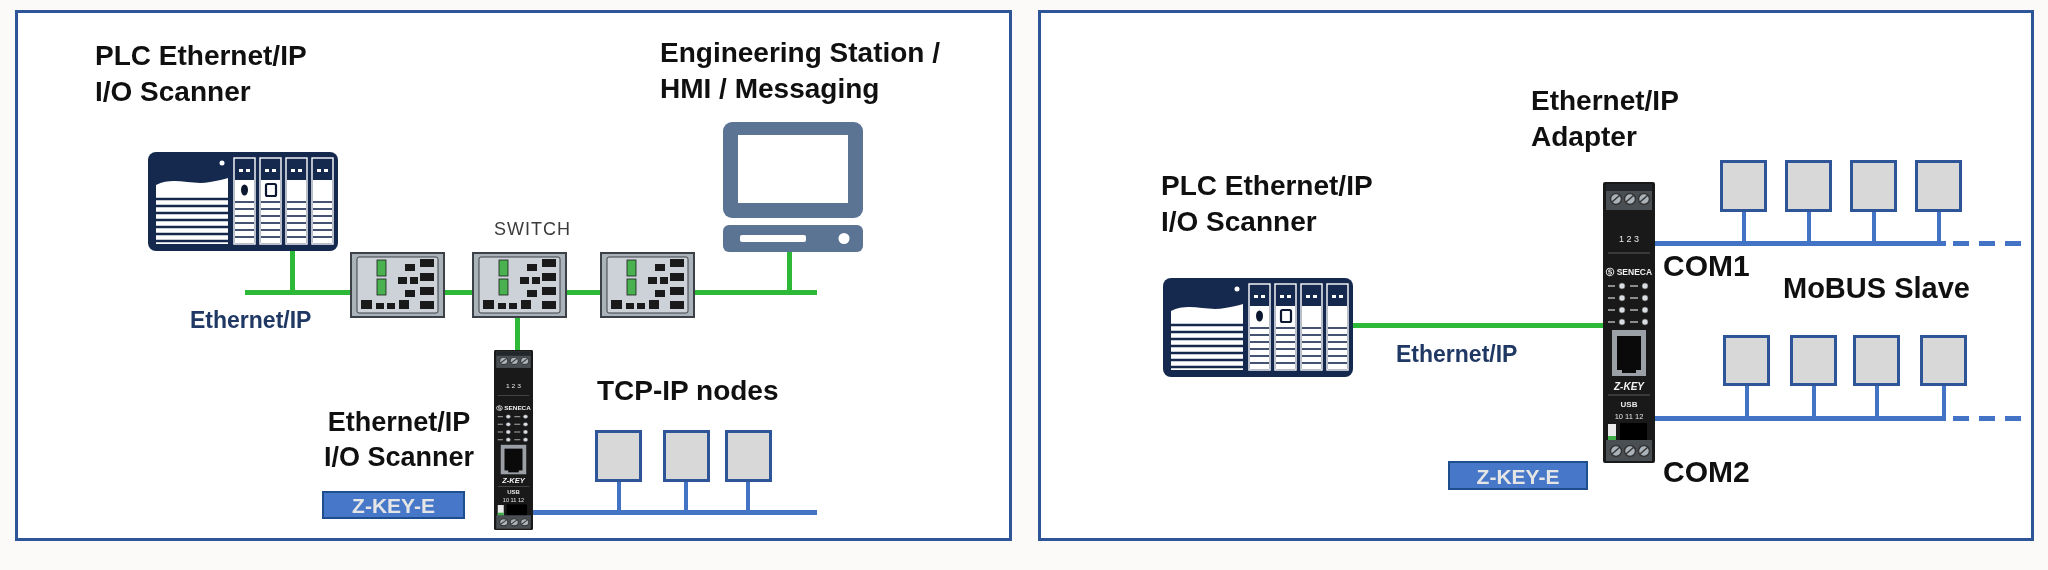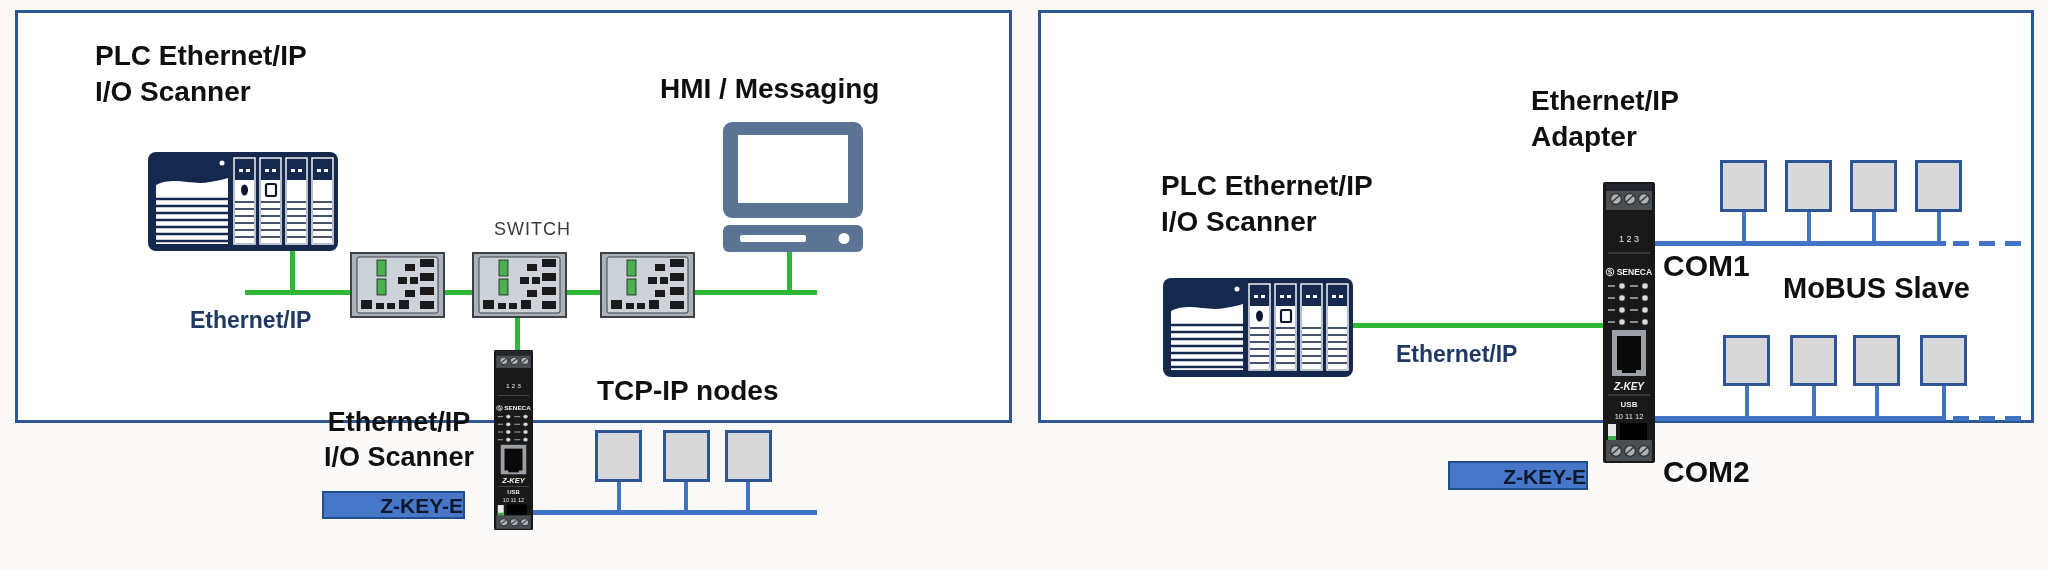--- a/index.html
+++ b/index.html
@@ -5,7 +5,7 @@
   html,body{margin:0;padding:0;background:#fbfaf8;}
   #stage{position:relative;width:2048px;height:570px;background:#fbfaf8;overflow:hidden;
          font-family:"Liberation Sans",sans-serif;}
-  .panel{position:absolute;top:10px;height:413px;background:#ffffff;
+  .panel{position:absolute;top:10px;height:531px;background:#ffffff;
          border:3px solid #2d5597;box-sizing:border-box;}
   #panel-left{left:15px;width:997px;}
   #panel-right{left:1038px;width:996px;}

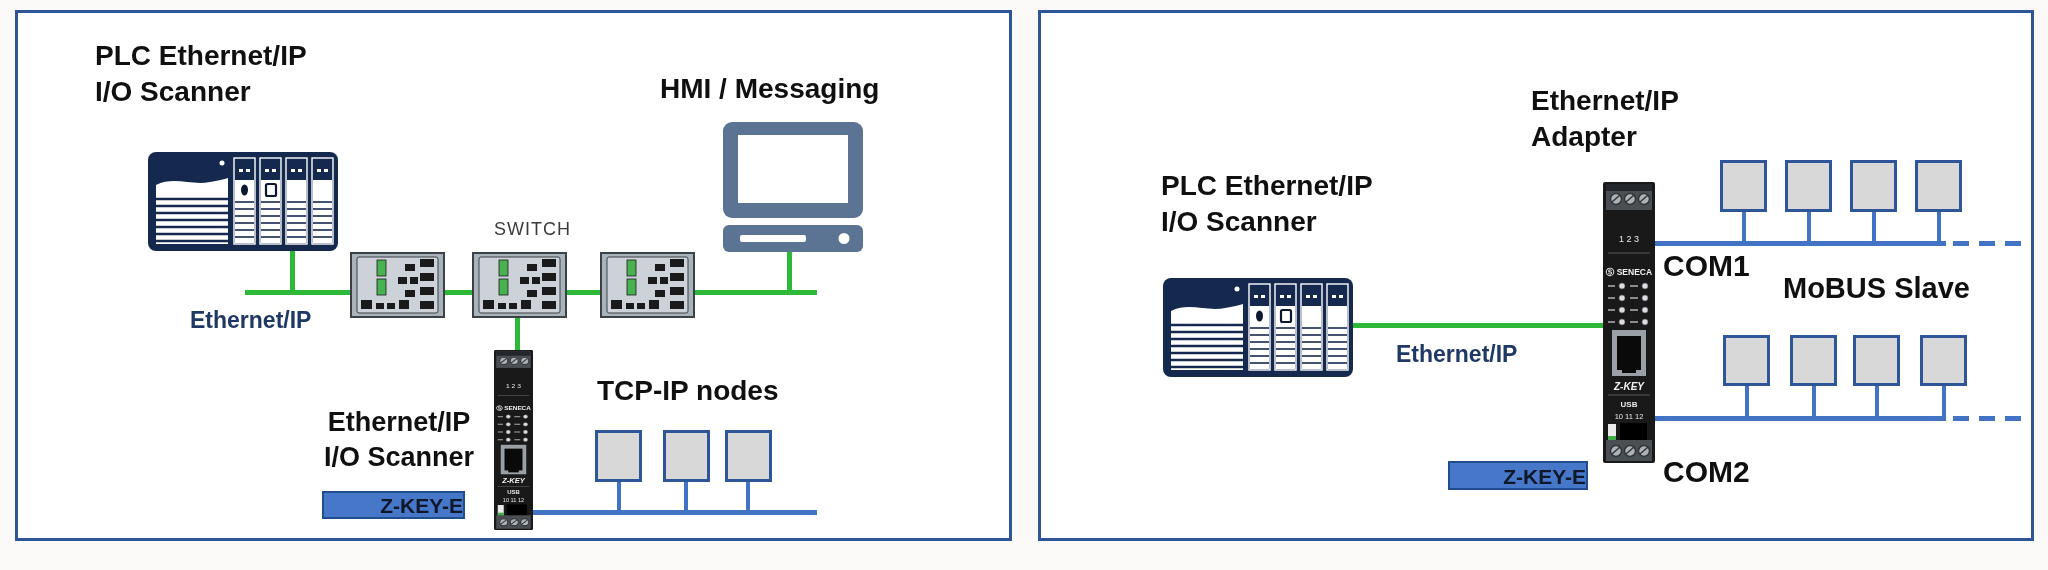--- a/index.html
+++ b/index.html
@@ -232,7 +232,7 @@
     <div class="node" style="left:707px;top:417px;"></div>
 
     <div class="lbl title" style="left:77px;top:25px;"><span>PLC Ethernet/IP</span><br><span>I/O Scanner</span></div>
-    <div class="lbl title" style="left:642px;top:22px;"><br><span>HMI / Messaging</span></div>
+    <div class="lbl title" style="left:642px;top:22px;"><span>Engineering Station /</span><br><span>HMI / Messaging</span></div>
     <div class="lbl switch-lbl" style="left:443px;top:205px;width:110px;text-align:right;">SWITCH</div>
     <div class="lbl navy" style="left:172px;top:293px;">Ethernet/IP</div>
     <div class="lbl title2" style="left:295px;top:392px;width:172px;text-align:center;"><span>Ethernet/IP</span><br><span>I/O Scanner</span></div>

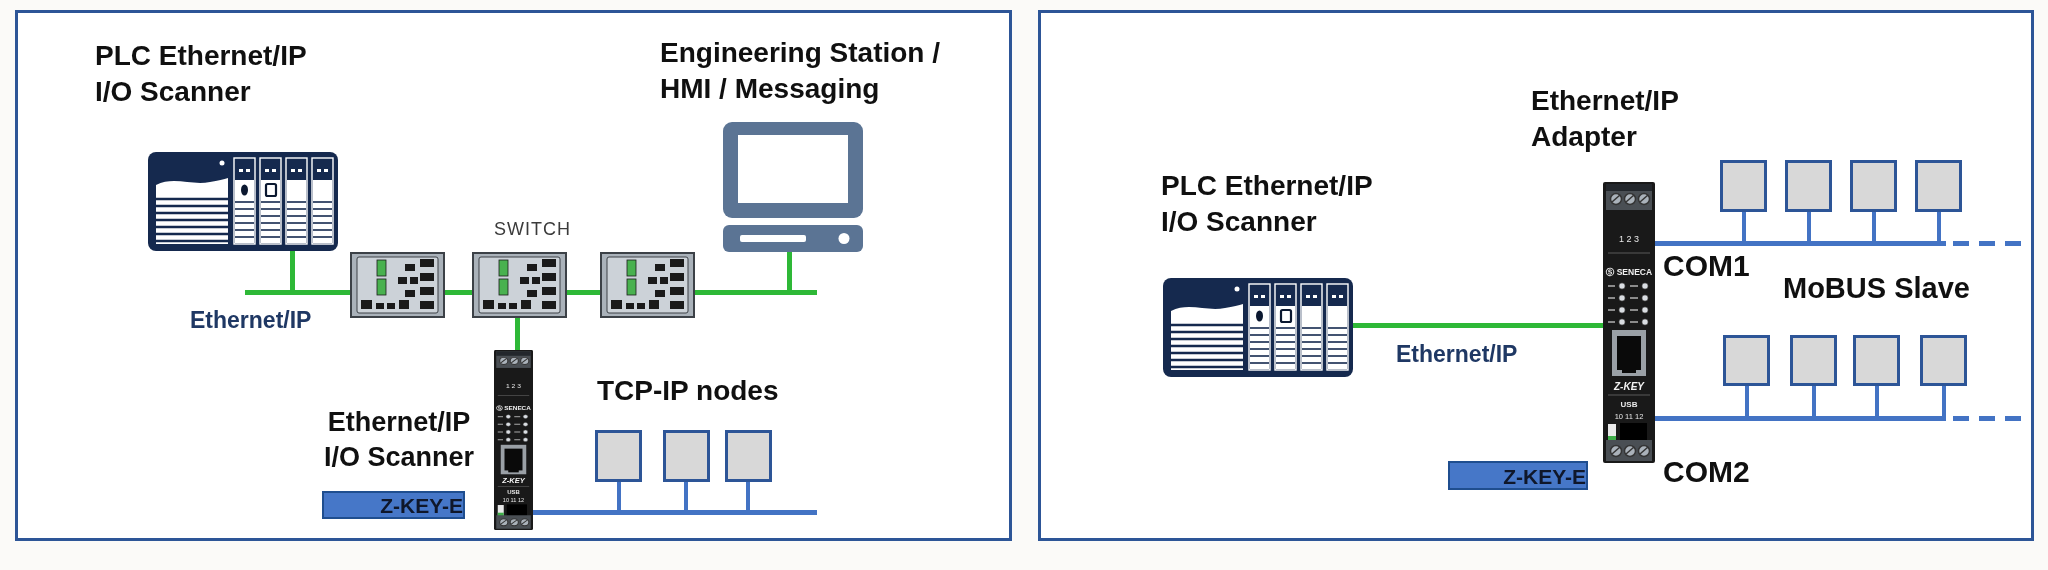--- a/index.html
+++ b/index.html
@@ -18,8 +18,8 @@
   .navy{font-size:23px;color:#1f3864;}
   .com{font-size:30px;}
   .big{font-size:29px;}
-  .badge{position:absolute;background:#4677c8;border:2px solid #1f4e8f;color:#0f172a;
-         font-size:21px;font-weight:600;text-align:right;line-height:26px;box-sizing:border-box;}
+  .badge{position:absolute;background:#4677c8;border:2px solid #1f4e8f;color:#e5e5e5;
+         font-size:21px;font-weight:600;text-align:center;line-height:26px;box-sizing:border-box;}
   .node{position:absolute;width:47px;height:52px;background:#d8d8d8;
         border:3px solid #2d5597;box-sizing:border-box;}
   .node.short{height:51px;}

